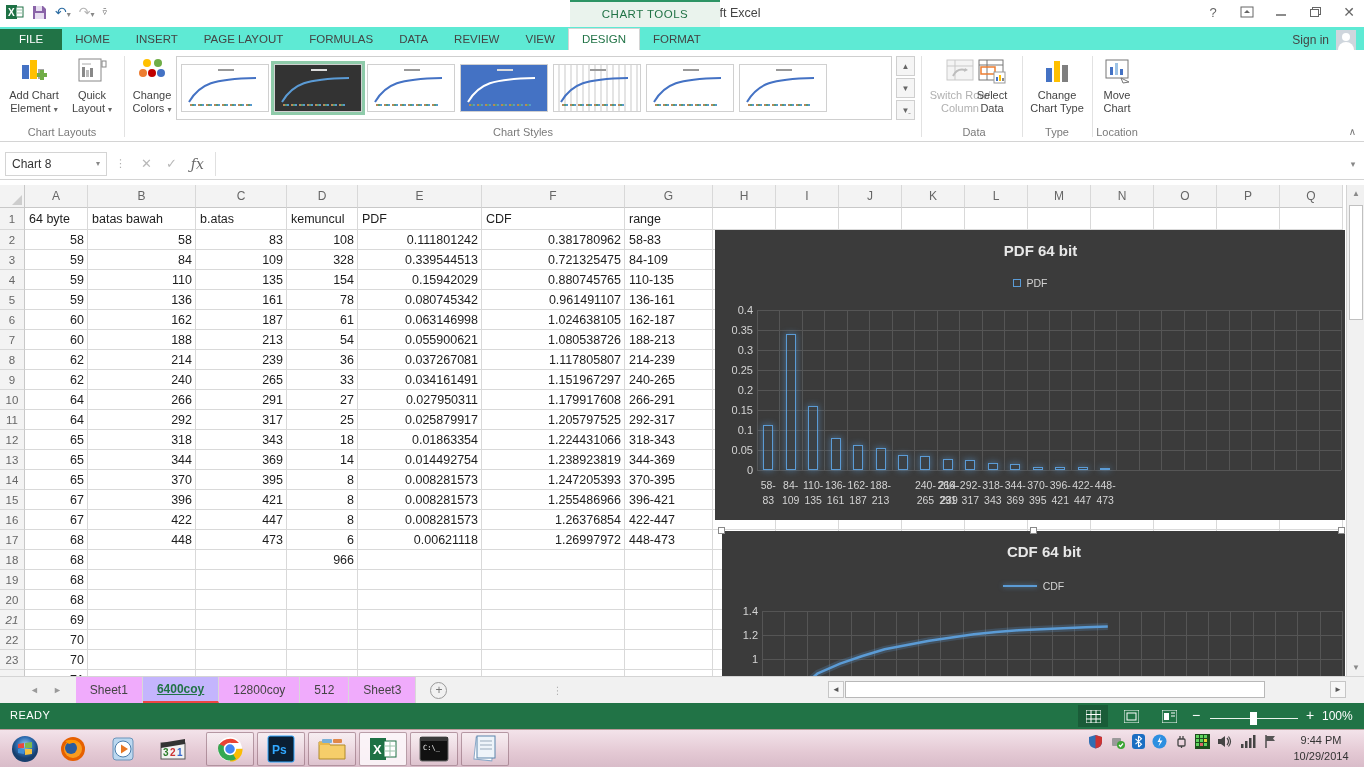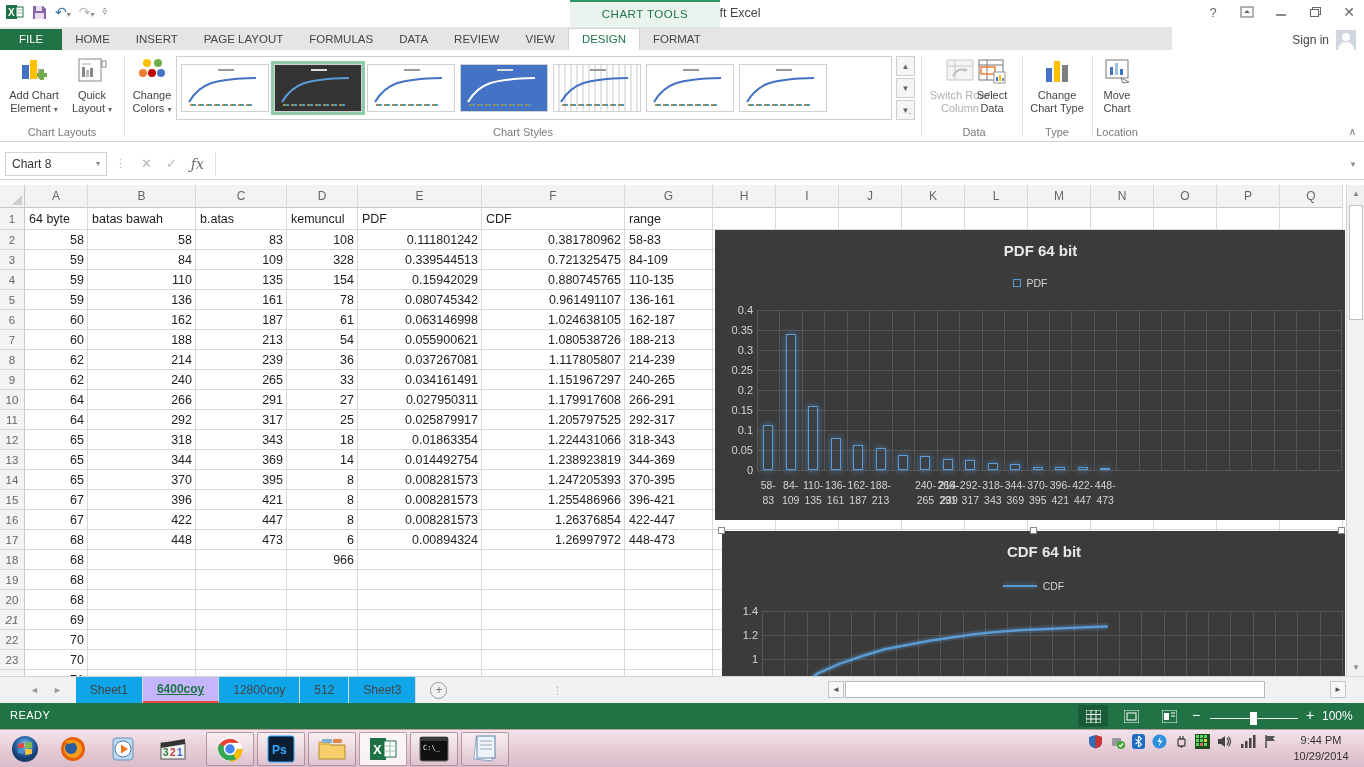--- a/index.html
+++ b/index.html
@@ -18,7 +18,7 @@
   .win-controls .wc { width:18px; height:18px; display:flex; align-items:center; justify-content:center; font-size:13px; cursor:default; }
 
   
-  #tabrow { position:absolute; left:0; top:27px; width:1172px; height:23px; background:#e5e5e5; display:flex; align-items:flex-end; }
+  #tabrow { position:absolute; left:0; top:27px; width:1364px; height:23px; background:#5eead4; display:flex; align-items:flex-end; }
   .rtab { font-size:11.5px; color:#444; padding:4px 13px 5px; cursor:default; }
   .rtab.file { background:#217346; color:#fff; padding:4px 19px 5px; }
   .rtab.active { background:#fff; color:#217346; border:1px solid #d4d4d4; border-bottom:none; }

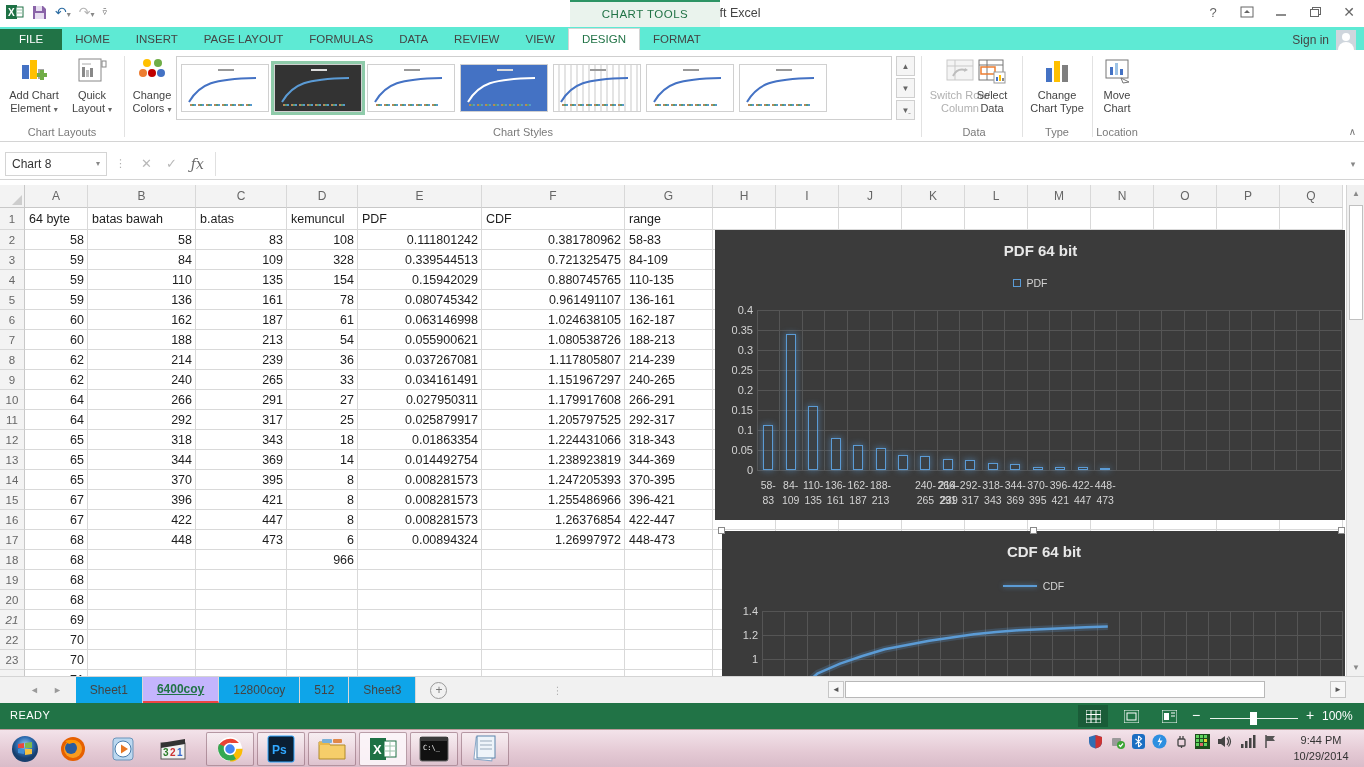--- a/index.html
+++ b/index.html
@@ -555,7 +555,7 @@
       <div class="cell num" style="left: 88px; top: 345px; width: 108px; height: 20px; line-height: 20px;">448</div>
       <div class="cell num" style="left: 196px; top: 345px; width: 91px; height: 20px; line-height: 20px;">473</div>
       <div class="cell num" style="left: 287px; top: 345px; width: 71px; height: 20px; line-height: 20px;">6</div>
-      <div class="cell num" style="left: 358px; top: 345px; width: 124px; height: 20px; line-height: 20px;">0.00894324</div>
+      <div class="cell num" style="left: 358px; top: 345px; width: 124px; height: 20px; line-height: 20px;">0.00621118</div>
       <div class="cell num" style="left: 482px; top: 345px; width: 143px; height: 20px; line-height: 20px;">1.26997972</div>
       <div class="cell" style="left: 625px; top: 345px; width: 88px; height: 20px; line-height: 20px;">448-473</div>
       <div class="cell num" style="left: 25px; top: 365px; width: 63px; height: 20px; line-height: 20px;">68</div>

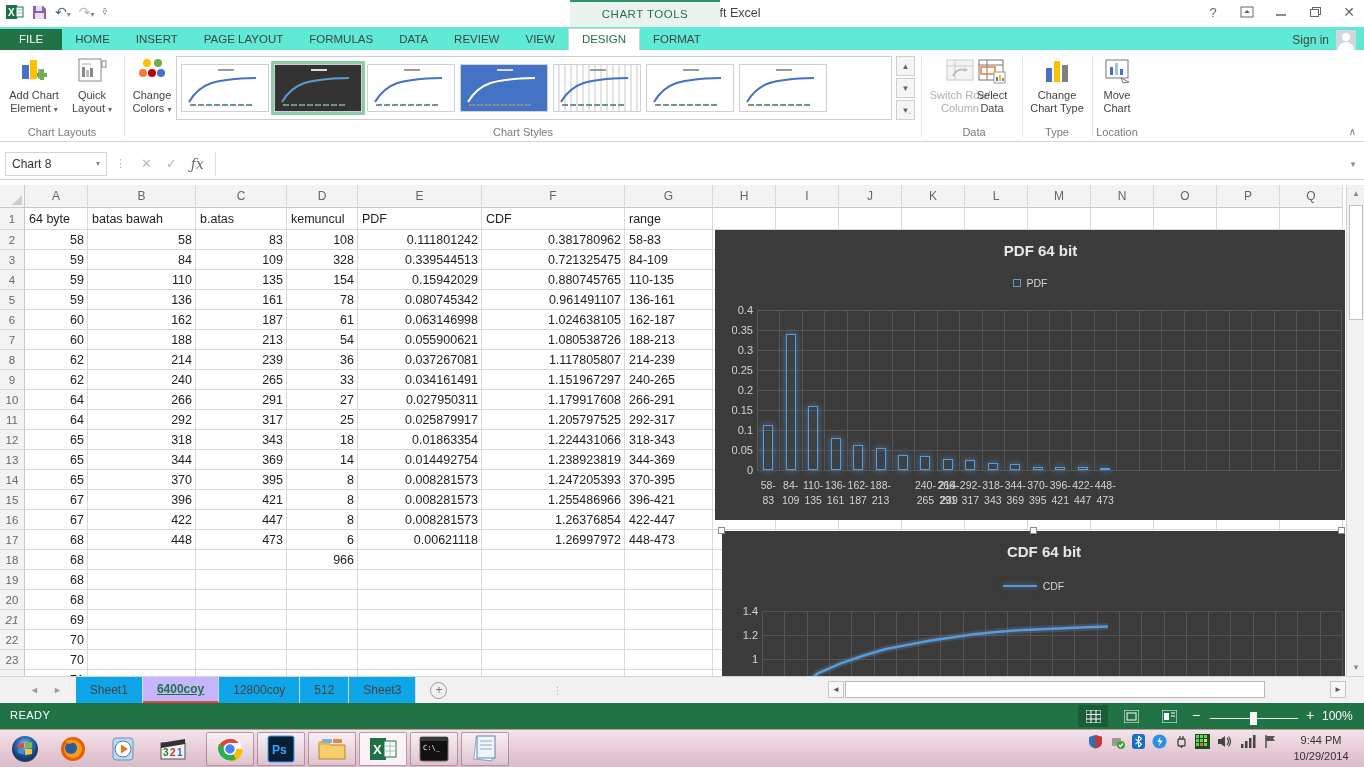--- a/index.html
+++ b/index.html
@@ -88,7 +88,7 @@
   
   #sheettabbar { position:absolute; left:0; top:676px; width:1364px; height:27px; background:#f1f1f1; border-top:1px solid #d4d4d4; display:flex; align-items:stretch; }
   .tab-nav { display:flex; align-items:center; gap:14px; padding:0 14px 0 30px; color:#9a9a9a; font-size:9px; }
-  .sheettab { font-size:12px; color:#444; padding:0 14px; display:flex; align-items:center; border-right:1px solid #d8d8d8; background:#0ea5e9; }
+  .sheettab { font-size:12px; color:#444; padding:0 14px; display:flex; align-items:center; border-right:1px solid #d8d8d8; background:#f0abfc; }
   .sheettab.active { background:#c4b5fd; color:#217346; font-weight:bold; border-bottom:2px solid #ef4444;text-decoration:underline; }
   #newsheet { width:17px; height:17px; margin:5px 0 0 14px; border:1px solid #9a9a9a; border-radius:50%; color:#777; font-size:12px; line-height:15px; text-align:center; }
   #hscroll-grip { color:#b0b0b0; font-size:10px; margin-left:105px; align-self:center; }

